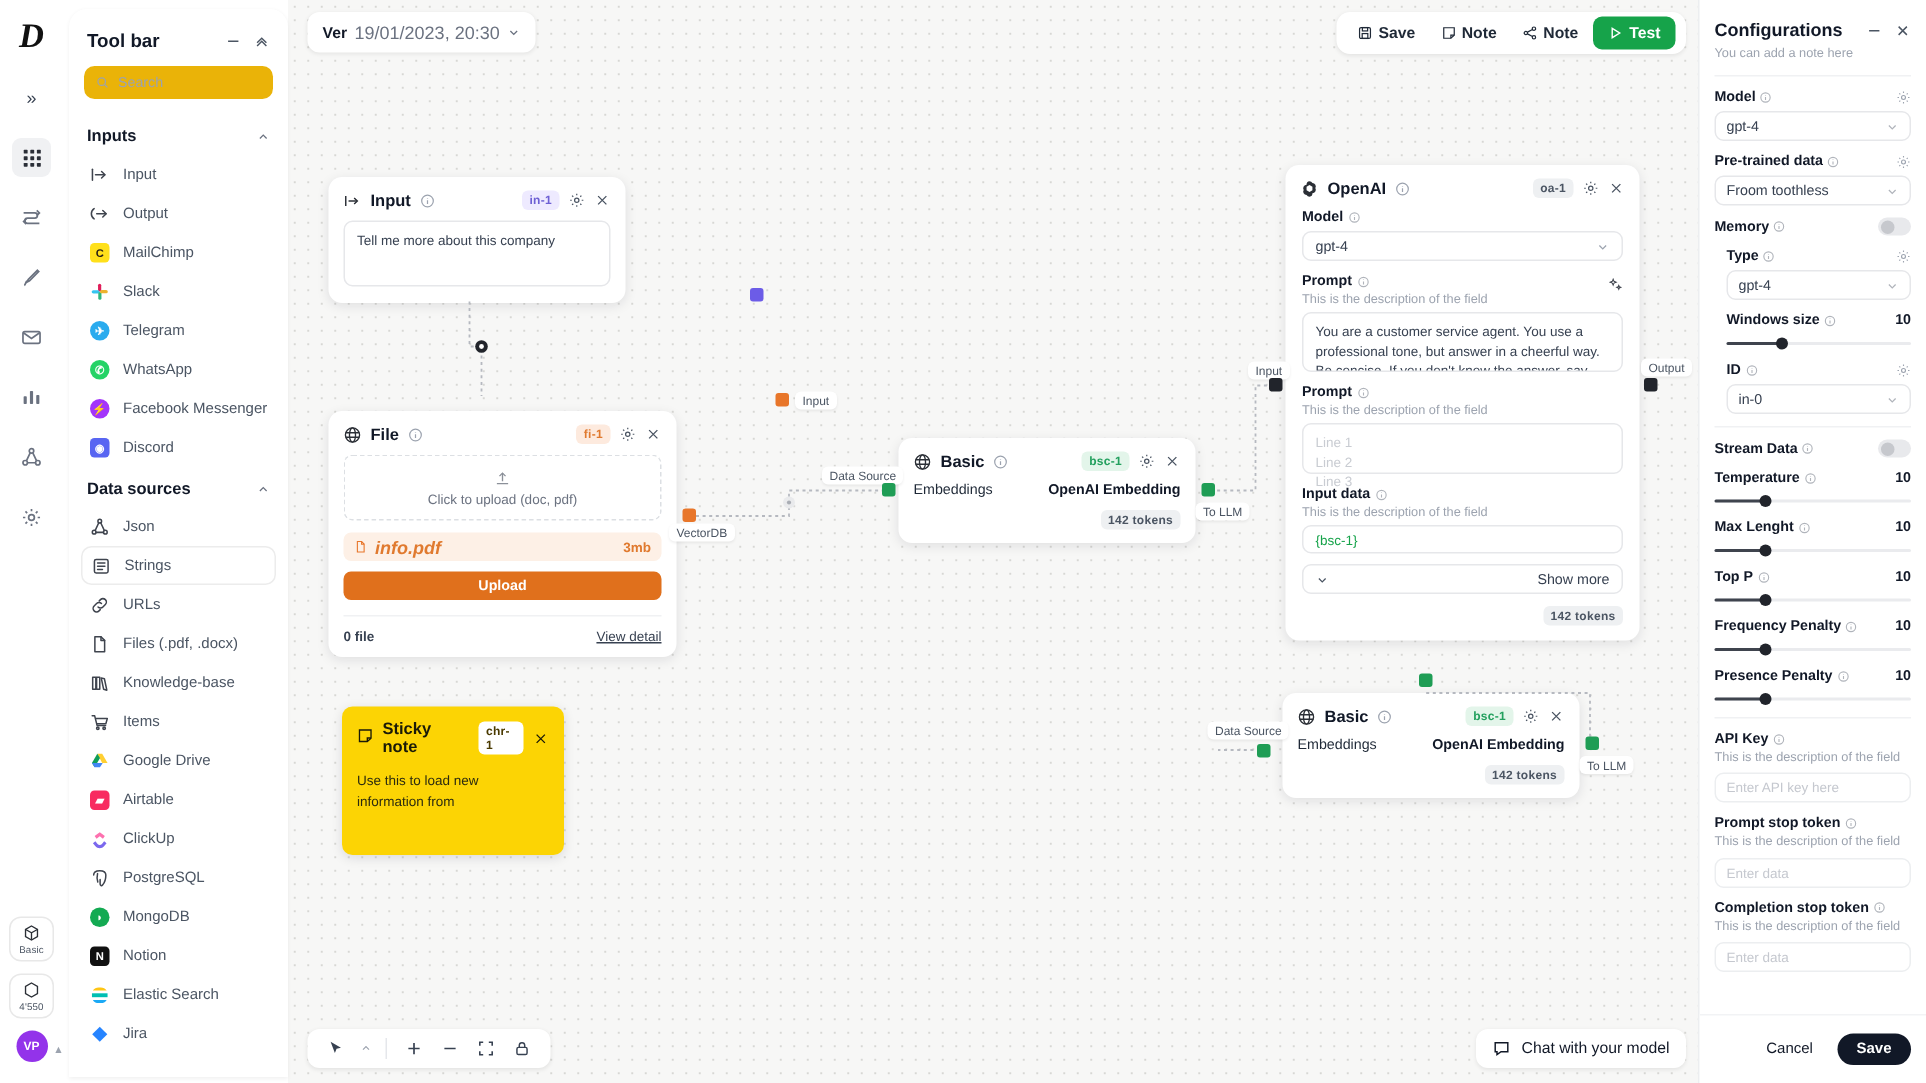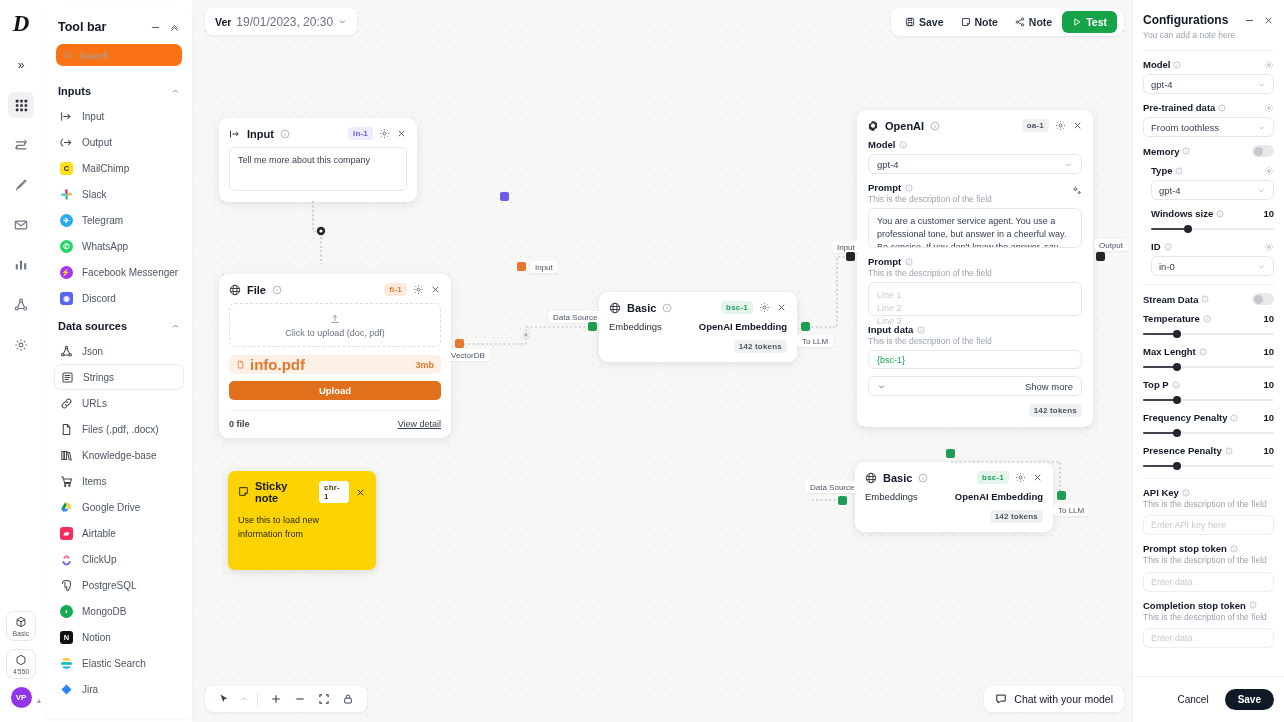--- a/index.html
+++ b/index.html
@@ -48,7 +48,7 @@
   .tp-title { font-size:12.5px; font-weight:700; color:#111827; flex:1; }
   .tp-icon { color:#4b5563; cursor:pointer; margin-left:8px; display:flex; align-items:center; }
   .search-box {
-    margin:2px 10px 10px; background:#f97316; border-radius:7px; height:22px;
+    margin:2px 10px 10px; background:#eab308; border-radius:7px; height:22px;
     display:flex; align-items:center; padding:0 8px; gap:6px; cursor:text;
   }
   .search-box input {

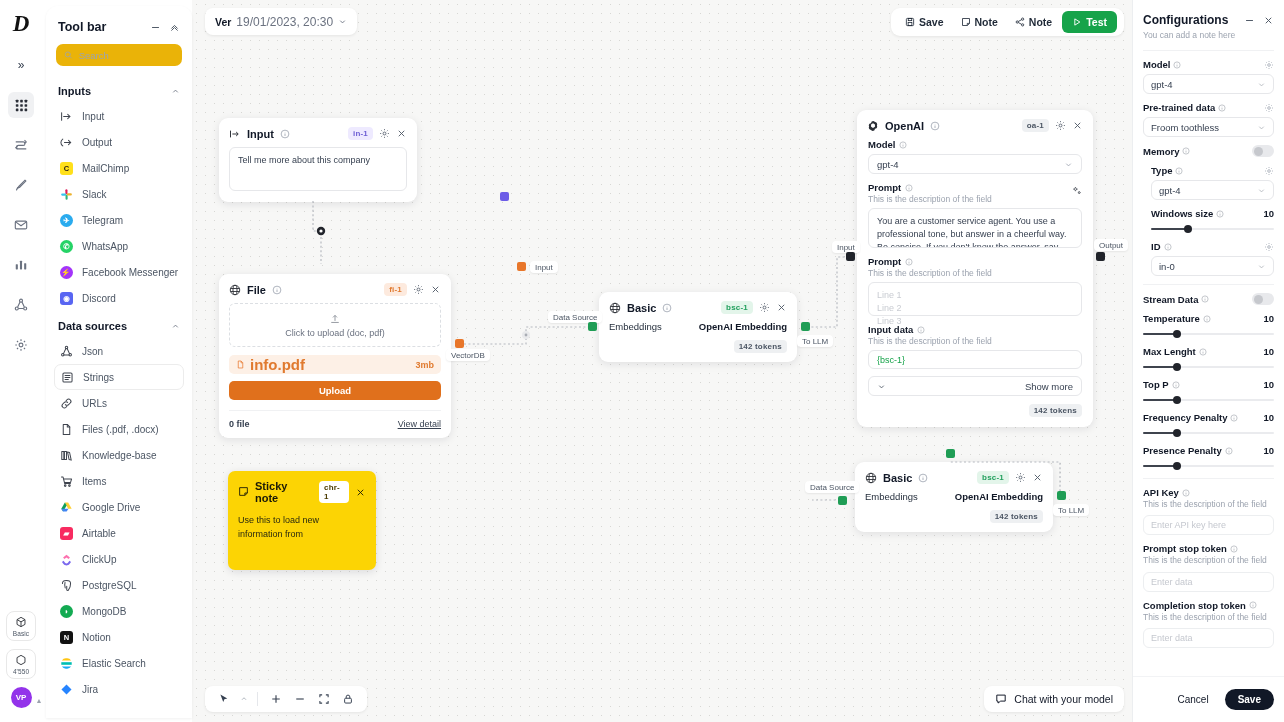--- a/index.html
+++ b/index.html
@@ -650,7 +650,7 @@
               <path d="M4 1.8h5l3 3v9.4H4z"></path>
               <path d="M9 1.8v3.2h3"></path>
             </svg>
-          <span style="font-size:15px;color:#e07a2f;font-weight:600;">info.pdf</span>
+          <span style="font-size:12px;color:#e07a2f;font-weight:600;font-style:italic;">info.pdf</span>
           <span style="margin-left:auto;font-size:9px;color:#e07a2f;font-weight:600;">3mb</span>
         </div>
         <div style="margin-top:7px;background:#e0701c;border-radius:5px;height:19px;display:flex;align-items:center;justify-content:center;cursor:pointer;">

